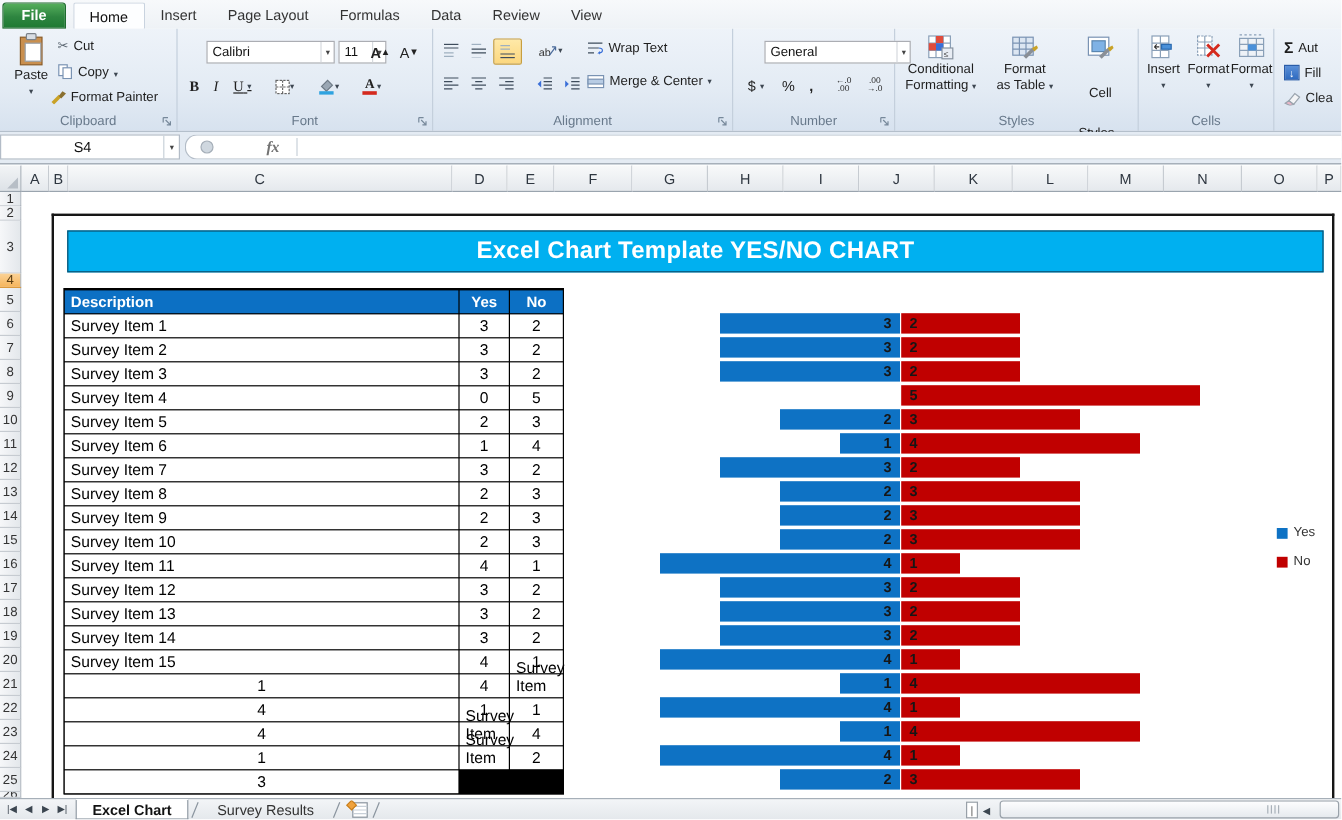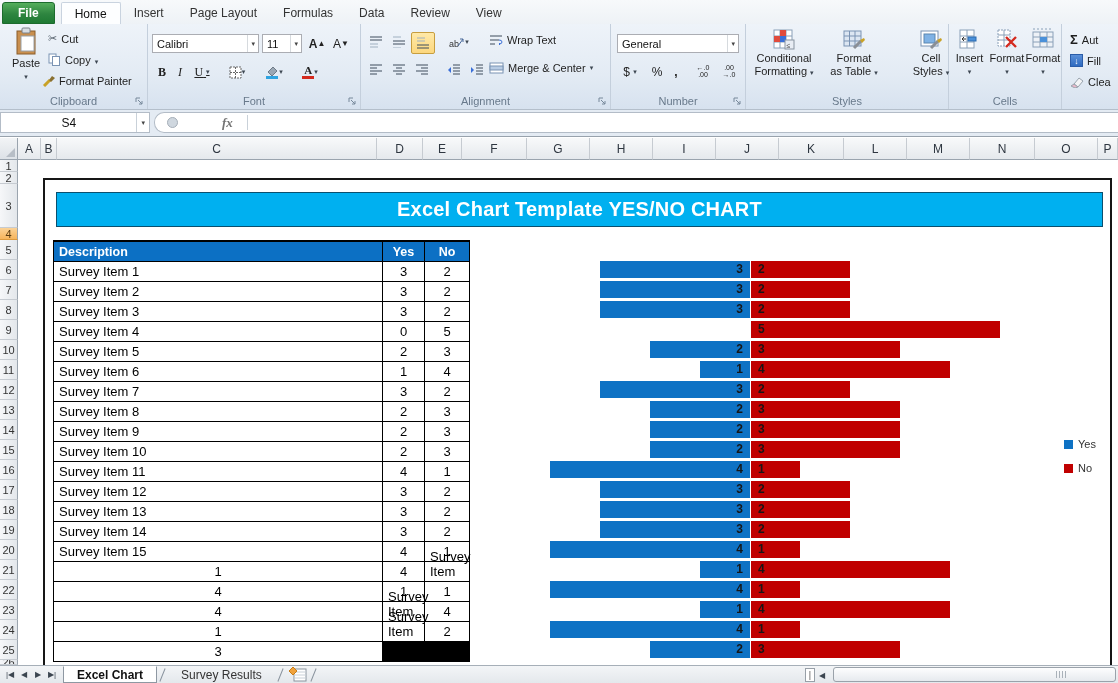--- a/index.html
+++ b/index.html
@@ -23,7 +23,7 @@
   .bigbtn{position:absolute;display:flex;flex-direction:column;align-items:center;font-size:11px;color:#1e1e1e;text-align:center;line-height:13px;}
   .sbtn{position:absolute;display:flex;align-items:center;gap:4px;font-size:11px;color:#1e1e1e;white-space:nowrap;}
   .arw{font-size:7px;color:#3d4752;}
-  .cbo{position:absolute;background:#fff;border:1px solid #abadb3;display:flex;align-items:center;font-size:11px;color:#111;box-sizing:border-box;padding-left:4px;}
+  .cbo{position:absolute;background:#fff;border:1px solid #abadb3;display:flex;align-items:center;font-size:11px;color:#111;box-sizing:border-box;padding-left:4px;margin-left:20px;}
   .cbo .cboarw{margin-left:auto;align-self:stretch;display:flex;align-items:center;padding:0 3px;border-left:1px solid #d6dade;font-size:7px;color:#444;}
   .tbtn{position:absolute;display:flex;align-items:center;justify-content:center;font-size:12px;color:#222;}
   .sel{background:linear-gradient(#ffe9a8,#fcd77e);border:1px solid #c79e3f;border-radius:2px;}

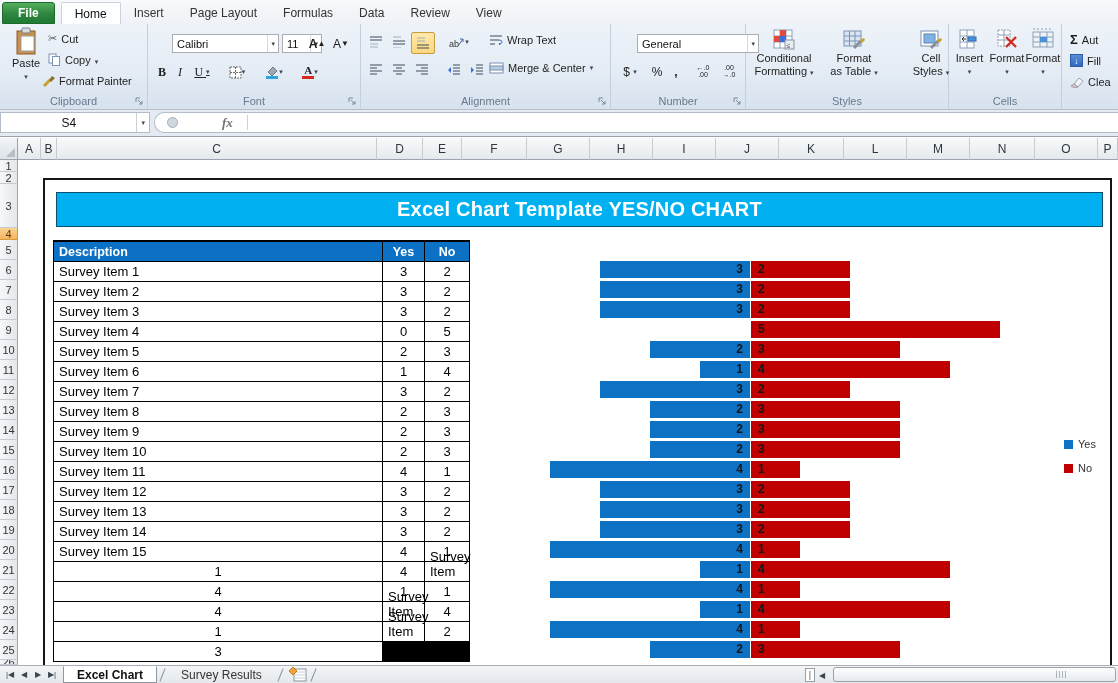--- a/index.html
+++ b/index.html
@@ -339,7 +339,7 @@
         <span>Format</span>
         <span><span>as Table</span> <span class="arw">▾</span></span>
       </div>
-      <div class="bigbtn" style="left:155px;top:4px;width:60px;">
+      <div class="bigbtn" style="left:141px;top:4px;width:60px;gap:20px;">
         <span>
           <svg width="24" height="24" viewBox="0 0 24 24">
               <rect x="2" y="3" width="17" height="15" fill="#fff" stroke="#7a93b3"></rect>

